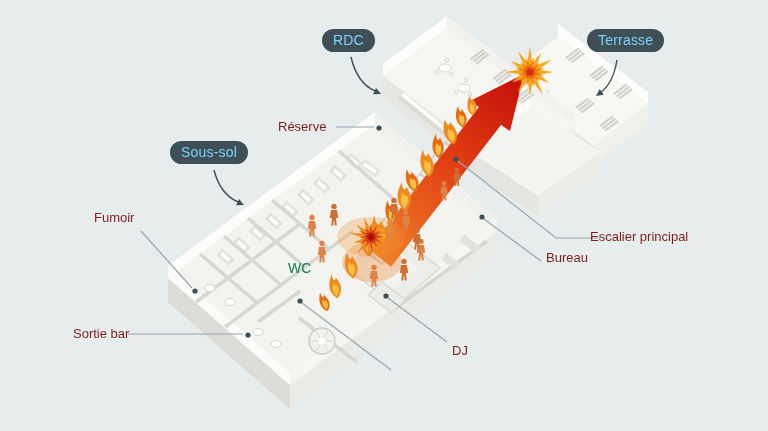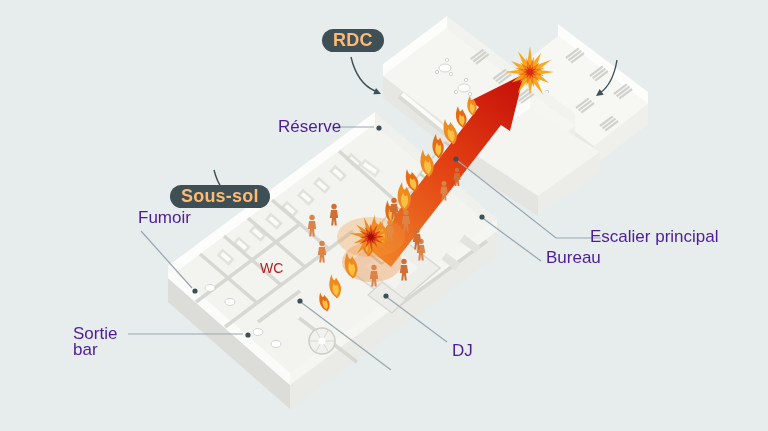--- a/index.html
+++ b/index.html
@@ -10,8 +10,8 @@
   }
   .scene-svg{position:absolute;left:0;top:0;}
   .badge{
-    position:absolute;background:#3e4f55;color:#fdba74;
-    font-weight:bold;font-size:18px;line-height:15px;
+    position:absolute;background:#3e4f55;color:#7dd3fc;
+    font-weight:normal;font-size:14px;line-height:15px;
     padding:4px 11px;border-radius:13px;letter-spacing:.2px;
     white-space:nowrap;z-index:5;
   }

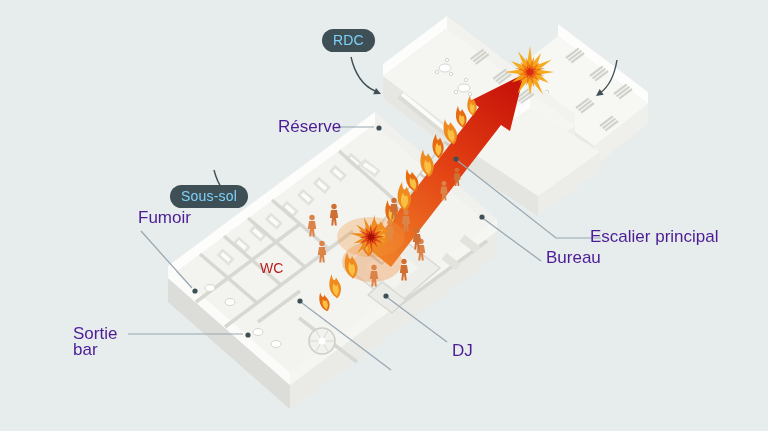--- a/index.html
+++ b/index.html
@@ -299,6 +299,7 @@
   </svg>
 
   <div class="badge" id="badge-rdc">RDC</div>
+  <div class="badge" id="badge-terrasse">Terrasse</div>
   <div class="badge" id="badge-soussol">Sous-sol</div>
 
   <div class="lbl" id="lbl-reserve">Réserve</div>

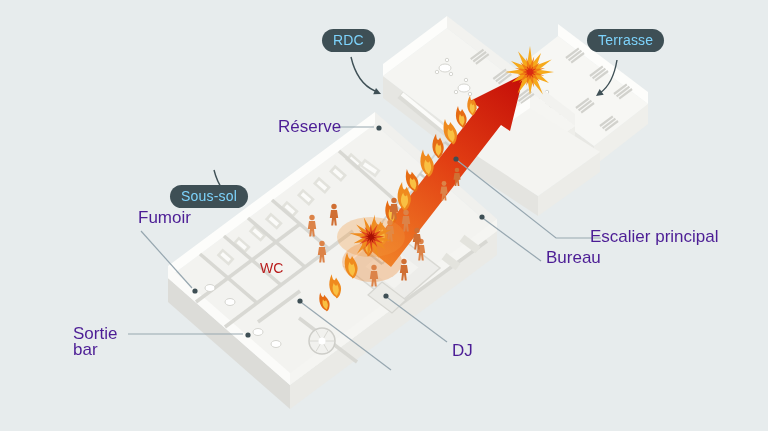--- a/index.html
+++ b/index.html
@@ -16,7 +16,7 @@
     white-space:nowrap;z-index:5;
   }
   .lbl{
-    position:absolute;color:#4c1d95;font-size:17px;line-height:16px;
+    position:absolute;color:#7f1d1d;font-size:13px;line-height:16px;
     white-space:nowrap;z-index:5;
   }
   .lbl.wrap{white-space:normal;width:62px;}

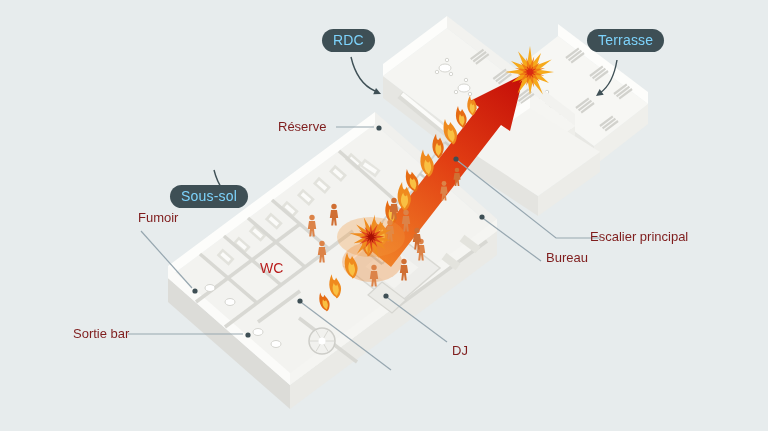--- a/index.html
+++ b/index.html
@@ -23,7 +23,7 @@
   .lbl.on-floor{color:#b91c1c;font-size:14px;}
   #badge-rdc{left:322px;top:29px;}
   #badge-terrasse{left:587px;top:29px;}
-  #badge-soussol{left:170px;top:141px;margin-top:44px;}
+  #badge-soussol{left:170px;top:141px;}
   #lbl-reserve{left:278px;top:119px;}
   #lbl-fumoir{left:94px;top:210px;margin-left:44px;}
   #lbl-wc{left:260px;top:260px;}

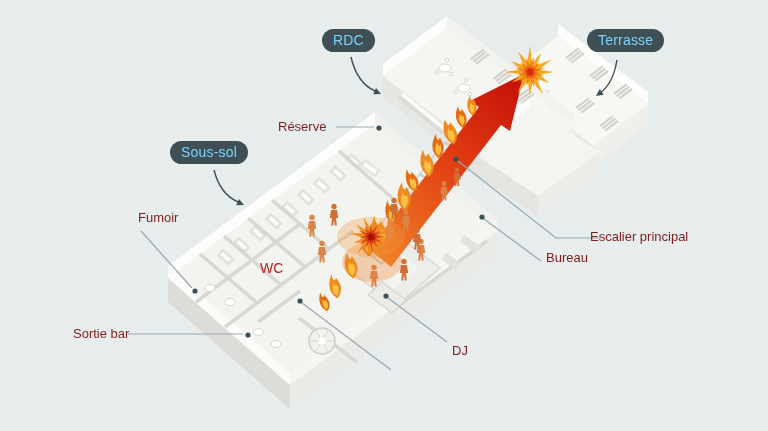--- a/index.html
+++ b/index.html
@@ -25,7 +25,7 @@
   #badge-terrasse{left:587px;top:29px;}
   #badge-soussol{left:170px;top:141px;}
   #lbl-reserve{left:278px;top:119px;}
-  #lbl-fumoir{left:94px;top:210px;margin-left:44px;}
+  #lbl-fumoir{left:94px;top:210px;}
   #lbl-wc{left:260px;top:260px;}
   #lbl-secondbar{left:73px;top:326px;}
   #lbl-sortie{left:396px;top:368px;}

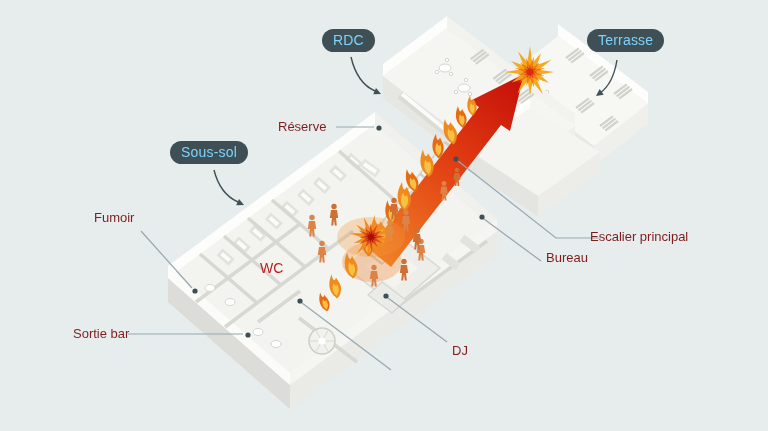--- a/index.html
+++ b/index.html
@@ -20,7 +20,7 @@
     white-space:nowrap;z-index:5;
   }
   .lbl.wrap{white-space:normal;width:62px;}
-  .lbl.on-floor{color:#b91c1c;font-size:14px;}
+  .lbl.on-floor{color:#15803d;font-size:14px;margin-left:28px;}
   #badge-rdc{left:322px;top:29px;}
   #badge-terrasse{left:587px;top:29px;}
   #badge-soussol{left:170px;top:141px;}

